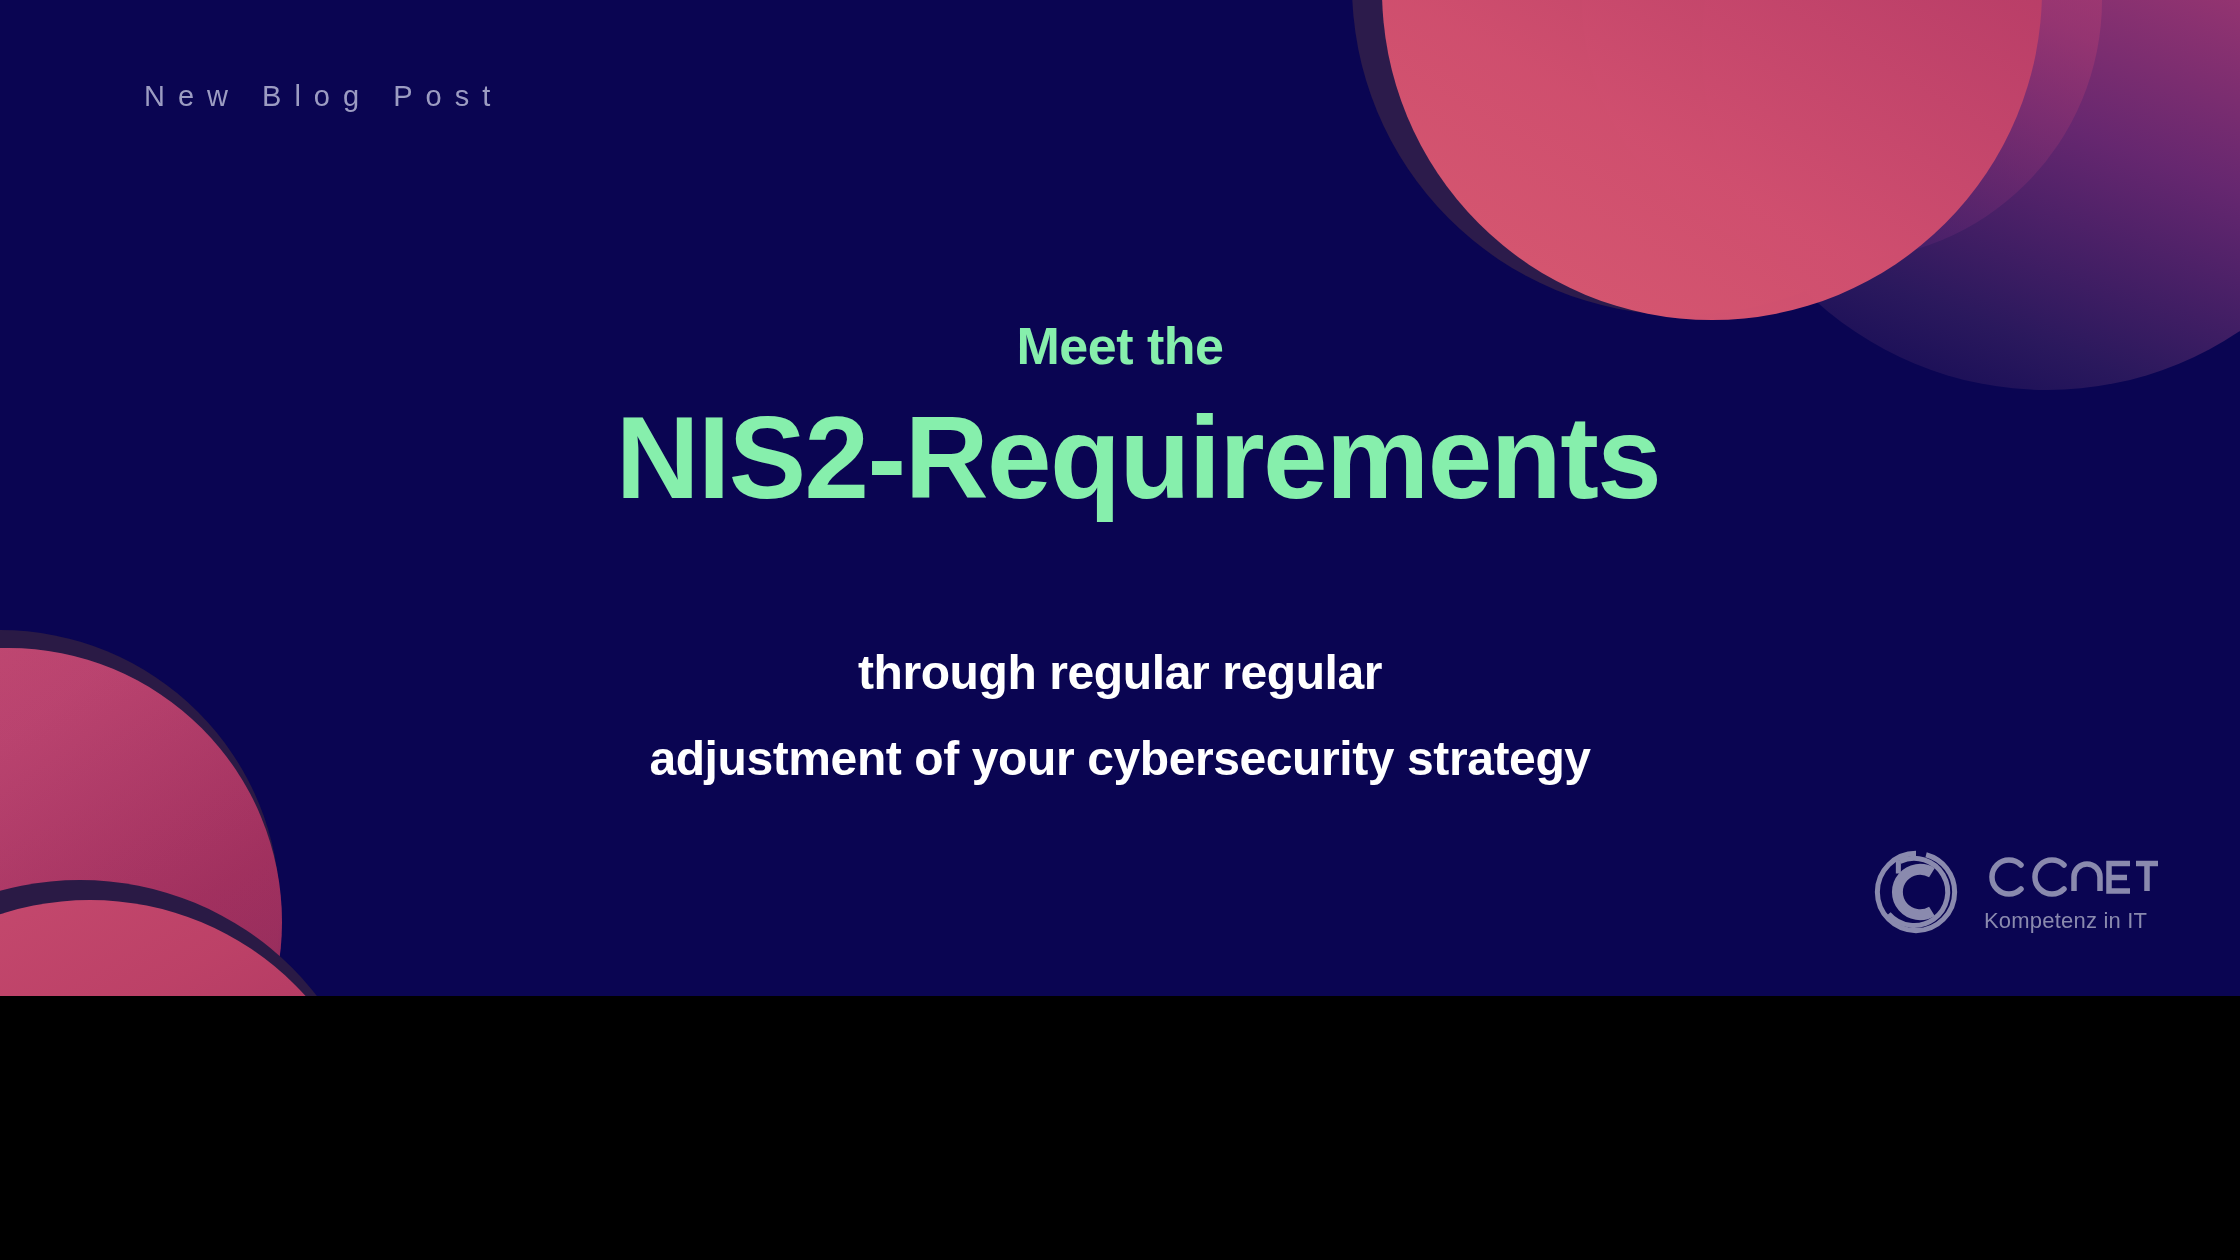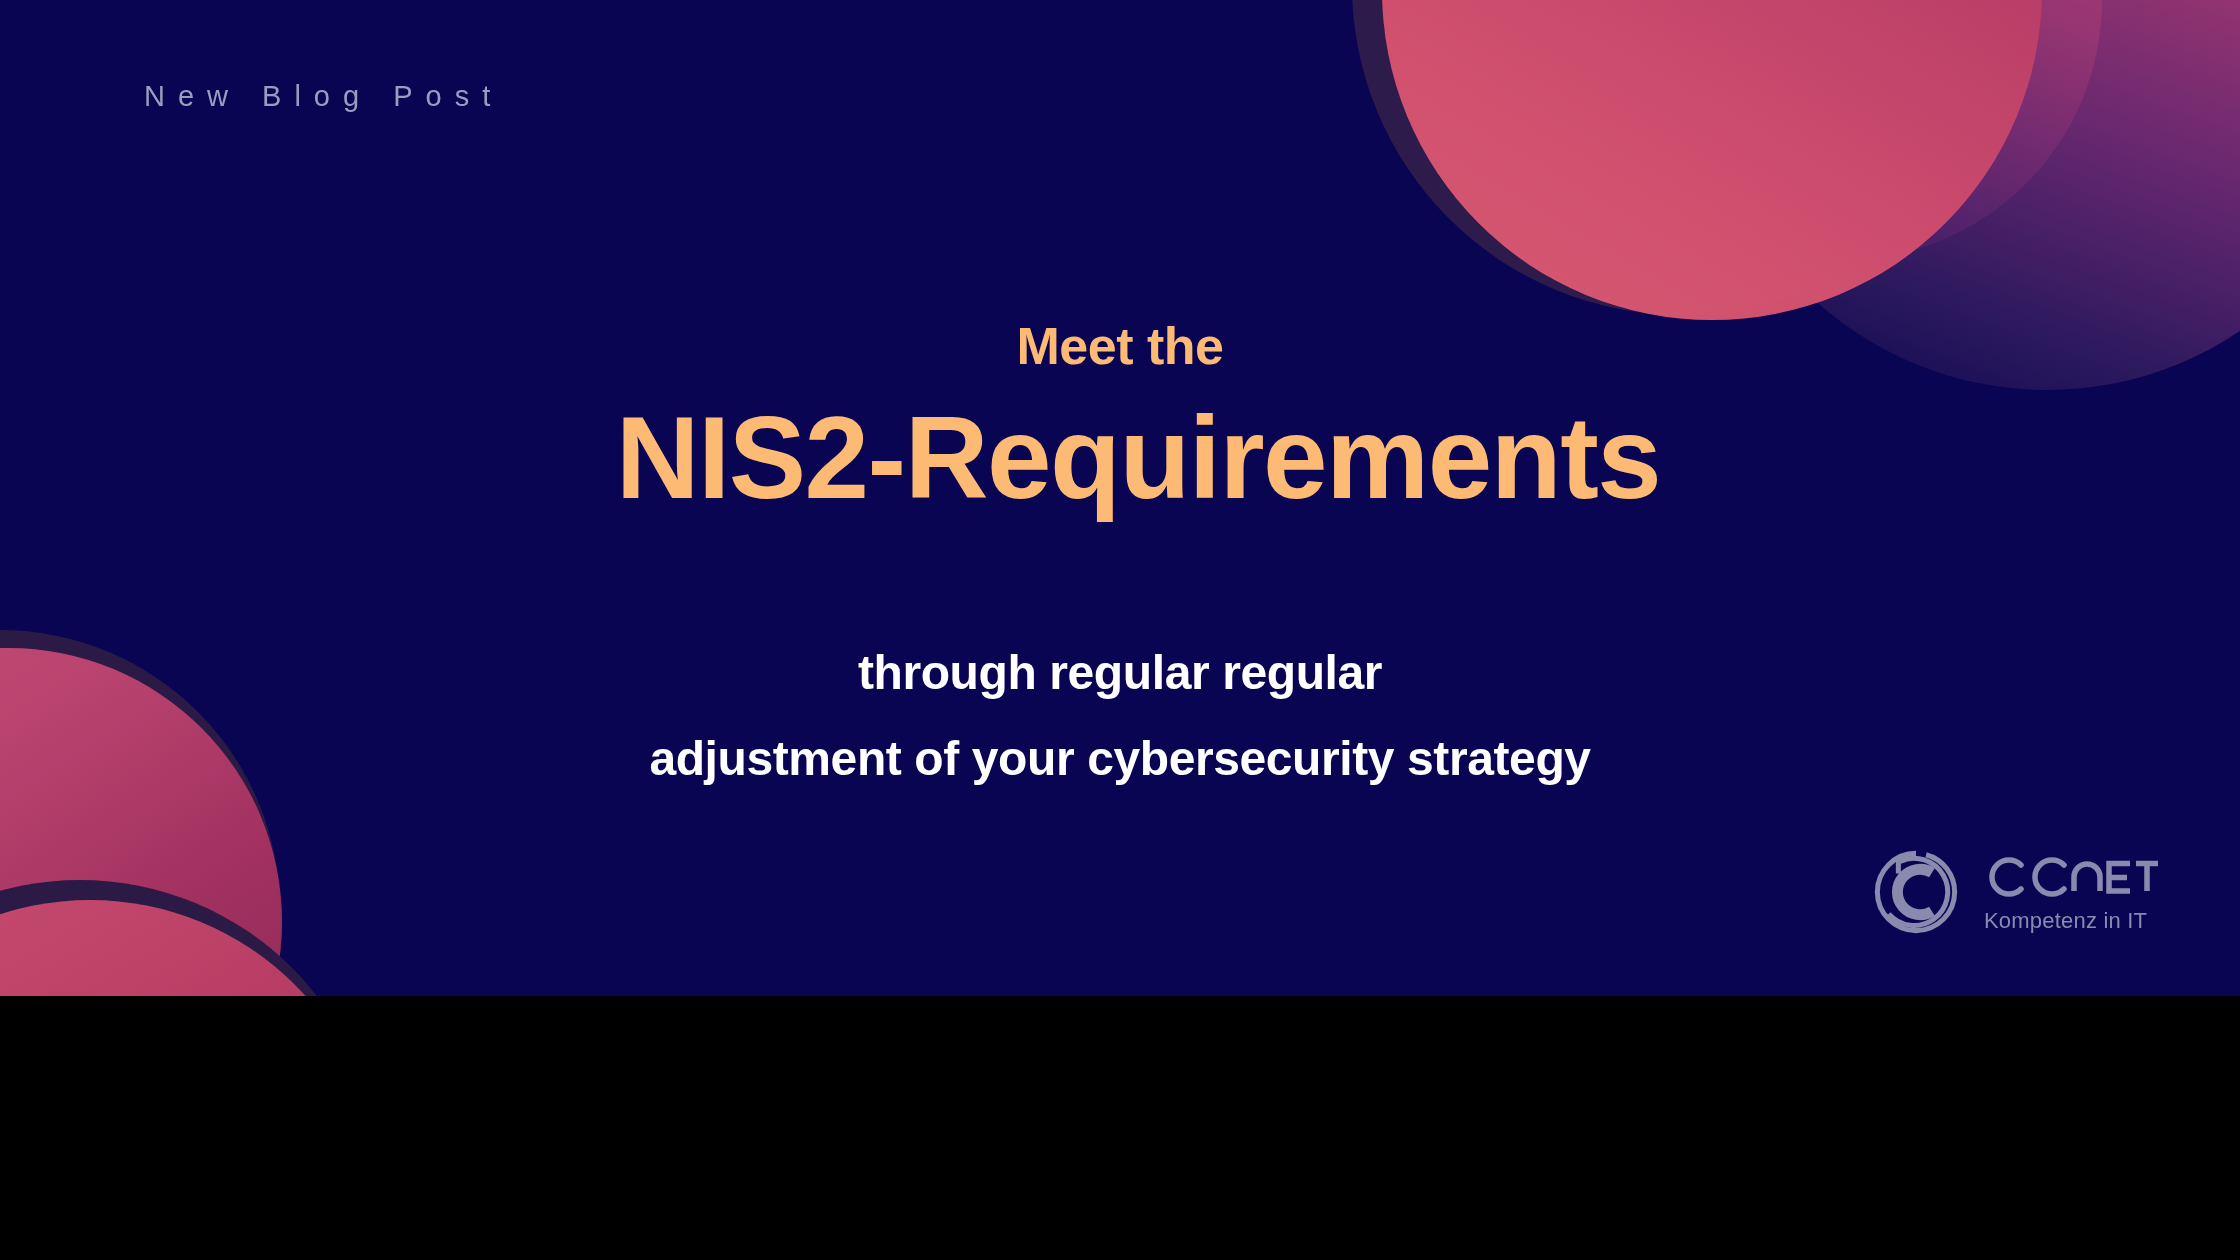--- a/index.html
+++ b/index.html
@@ -102,7 +102,7 @@
     right: 0;
     top: 318px;
     text-align: center;
-    color: #fdba74;
+    color: #86efac;
   }
   .kicker {
     font-size: 52px;

